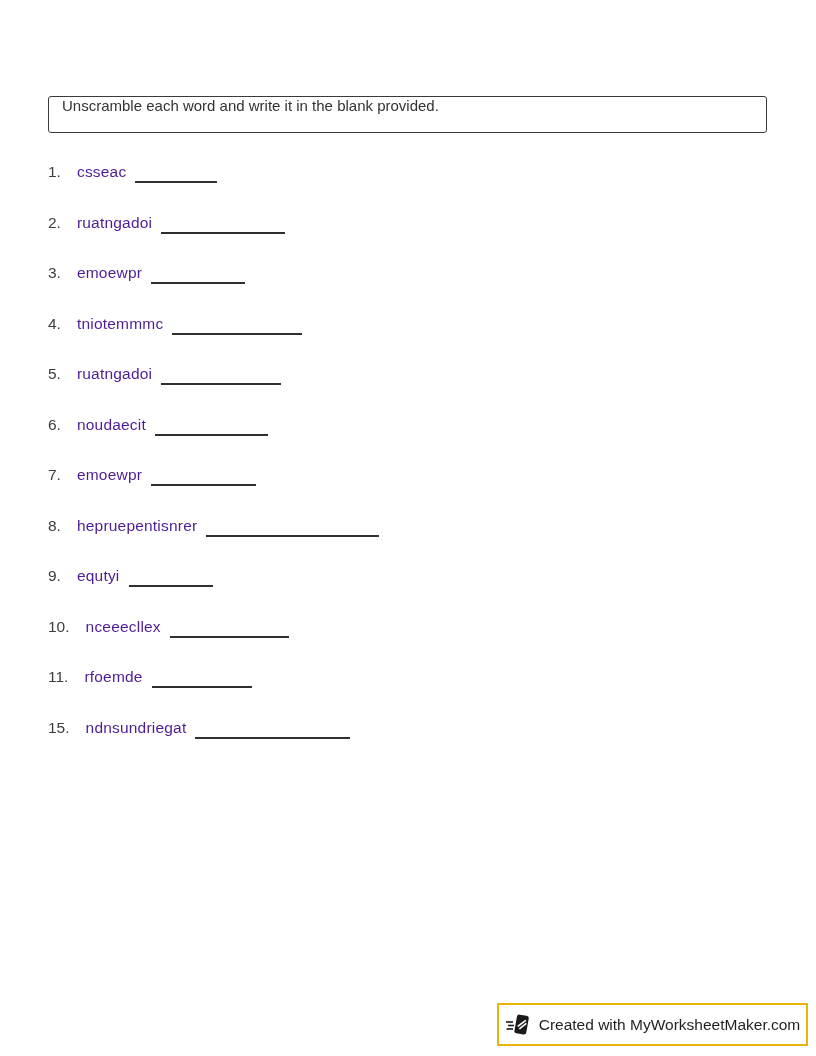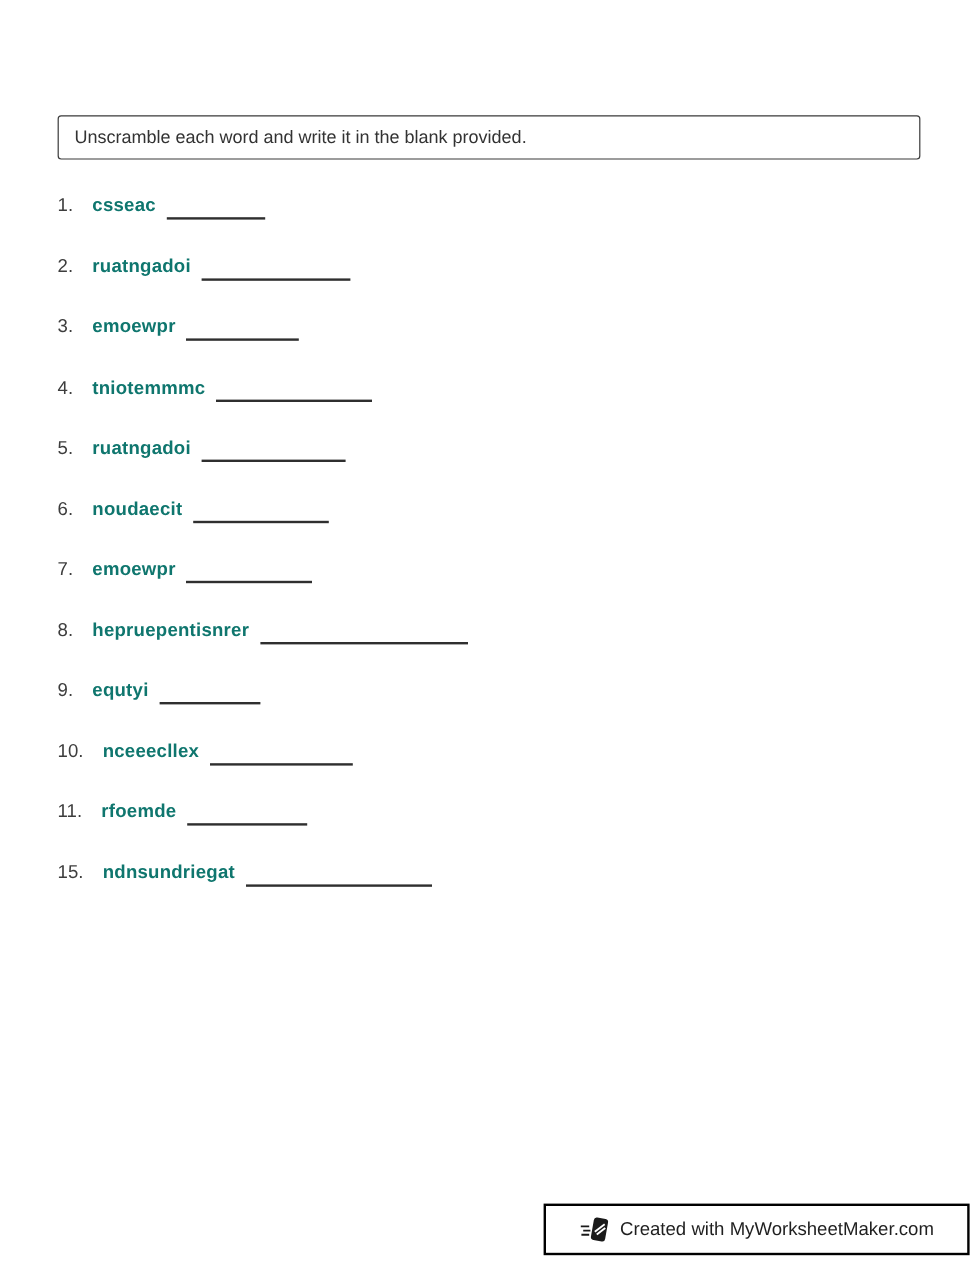--- a/index.html
+++ b/index.html
@@ -20,7 +20,7 @@
     width: 719px; height: 37px;
     border: 1.5px solid #3a3a3a;
     border-radius: 3px;
-    display: flex; align-items: center;
+    display: flex; 
     padding-left: 13px;
     font-size: 15px;
     color: #333333;

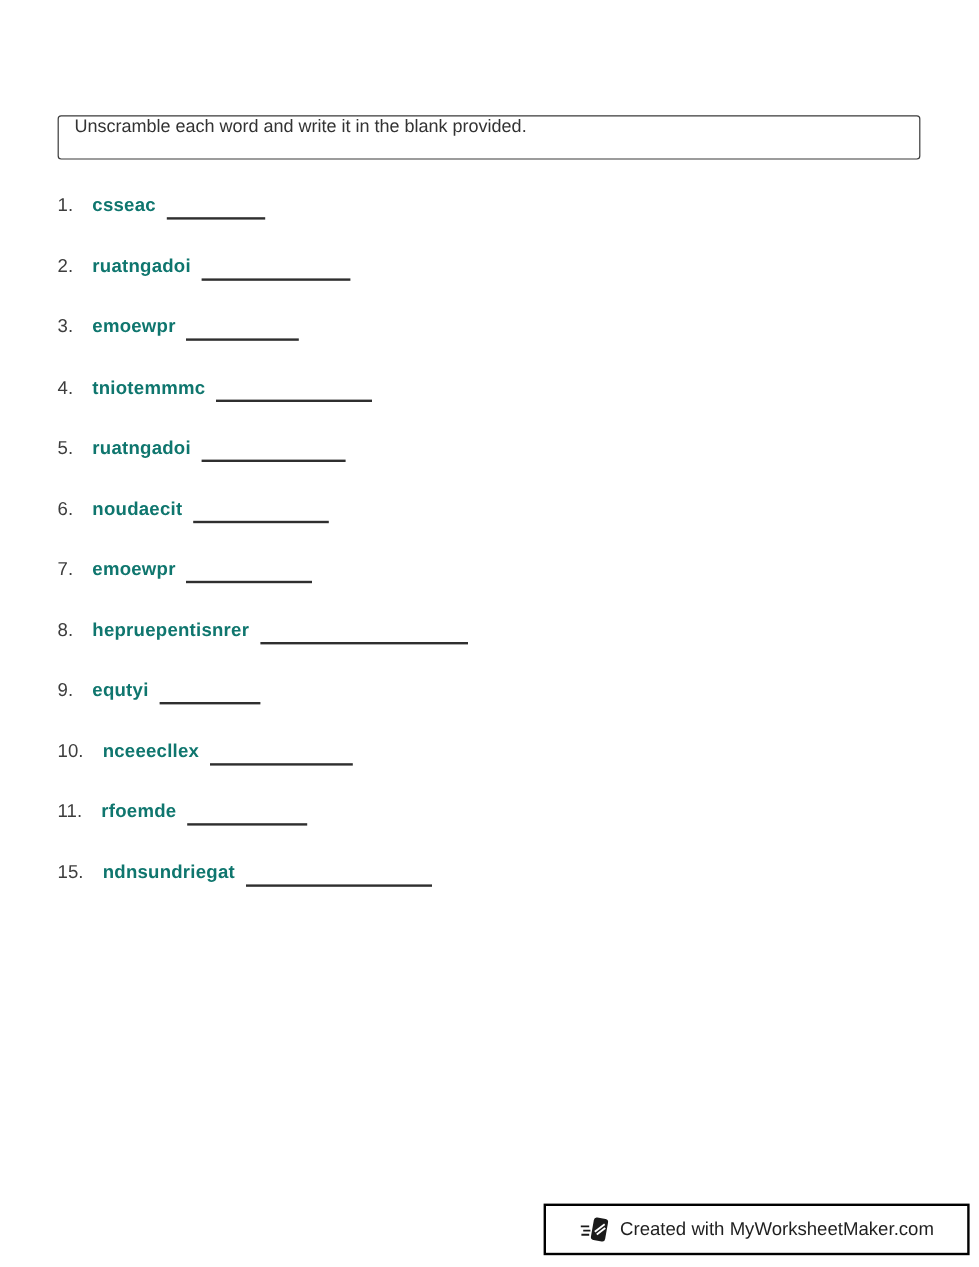--- a/index.html
+++ b/index.html
@@ -38,7 +38,7 @@
     font-size: 15.5px;
   }
   .num { margin-right: 16px; color: #3d3d3d; }
-  .word { color: #0f766e; letter-spacing: 0.2px; font-weight: bold; }
+  .word { color: #4c1d95; letter-spacing: 0.2px; }
   .blank {
     margin-left: 9px;
     margin-top: 13px;

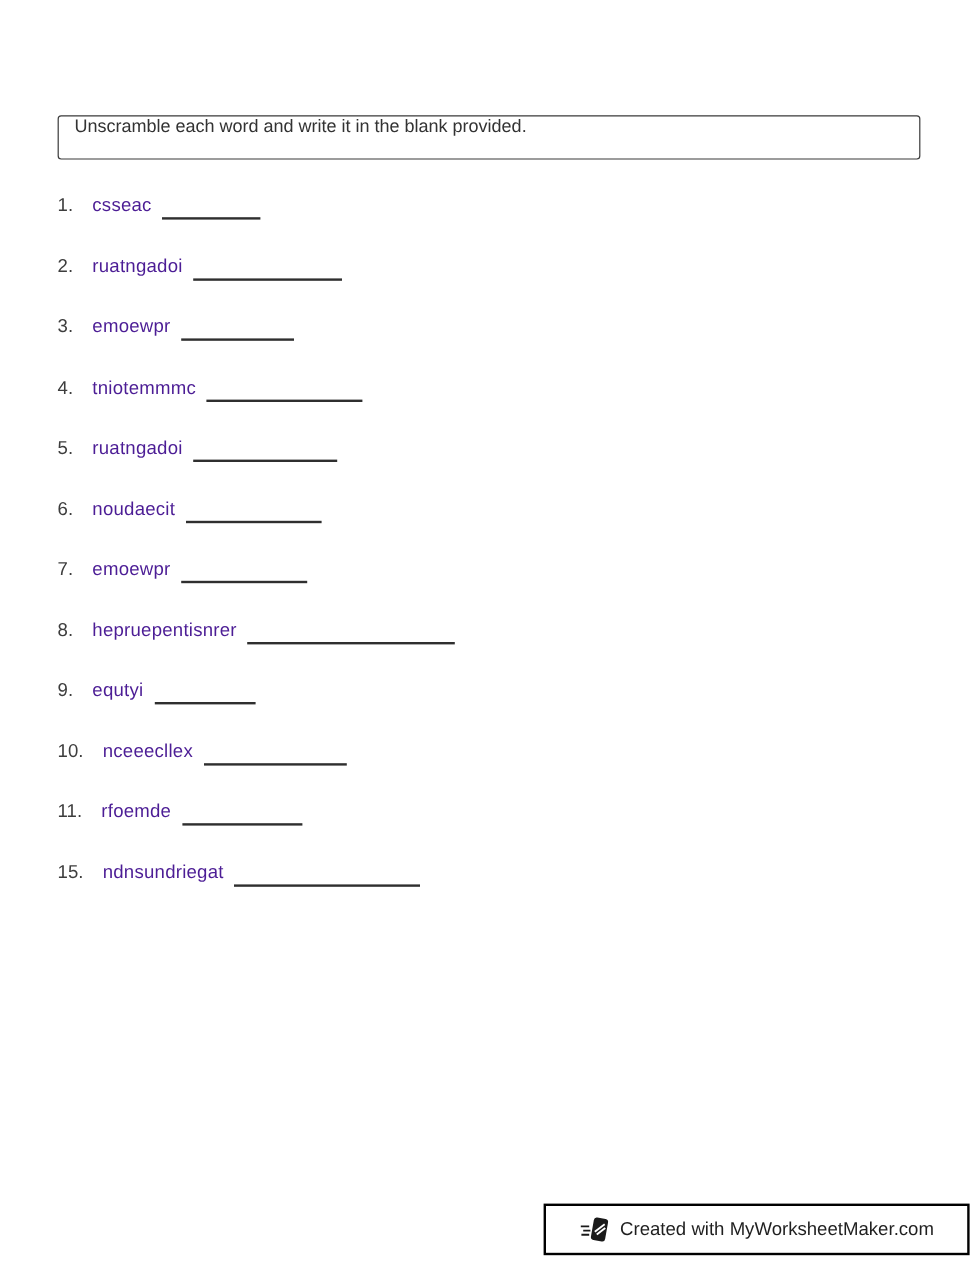--- a/index.html
+++ b/index.html
@@ -49,8 +49,8 @@
   .footer-box {
     position: absolute;
     right: 8px; bottom: 10px;
-    width: 355px; height: 43px;
-    border: 2px solid #000000;
+    width: 311px; height: 43px;
+    border: 2px solid #eab308;
     background: #ffffff;
     display: flex; align-items: center; justify-content: center;
     gap: 8px;

